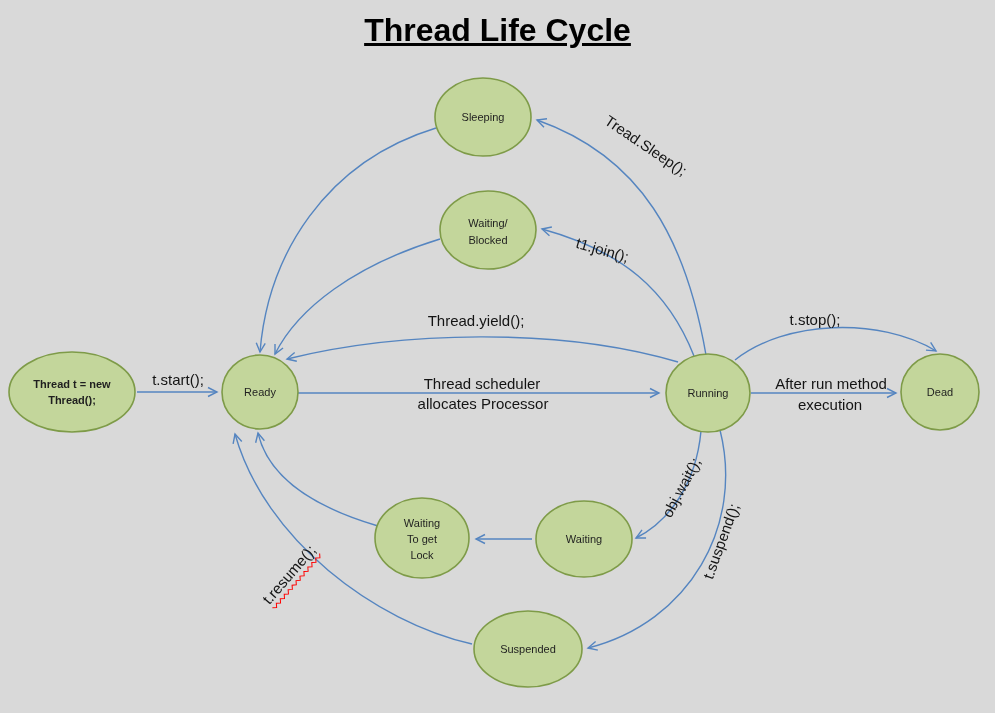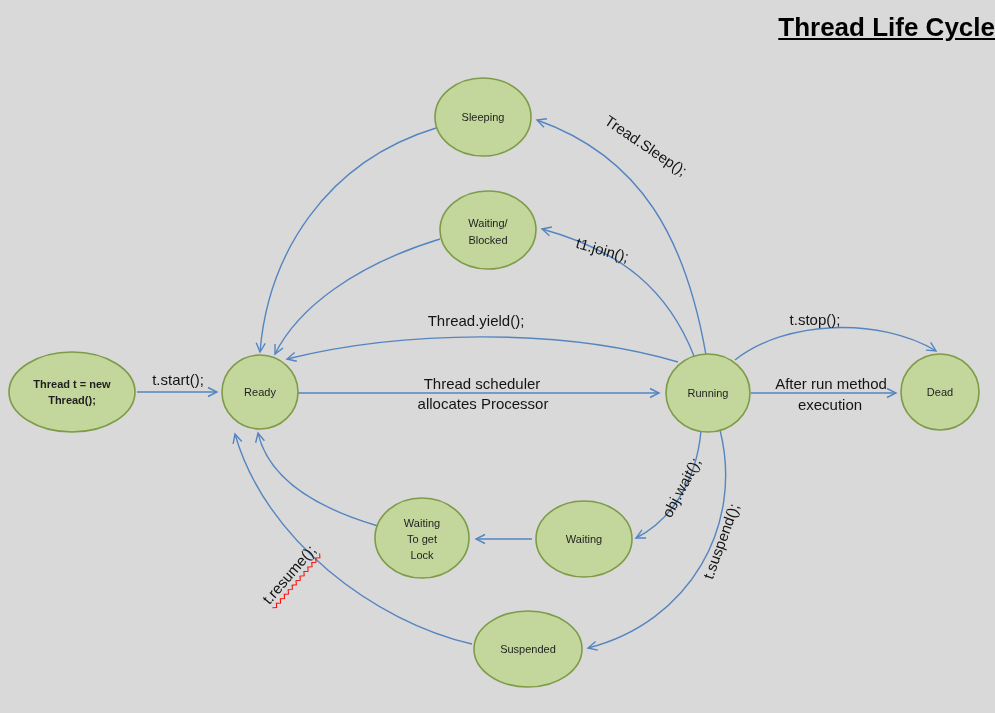--- a/index.html
+++ b/index.html
@@ -20,8 +20,8 @@
     top: 12px;
     left: 0;
     width: 100%;
-    text-align: right;
-    font-size: 26px;
+    text-align: center;
+    font-size: 32px;
     font-weight: bold;
     color: #000;
     text-decoration: underline;

